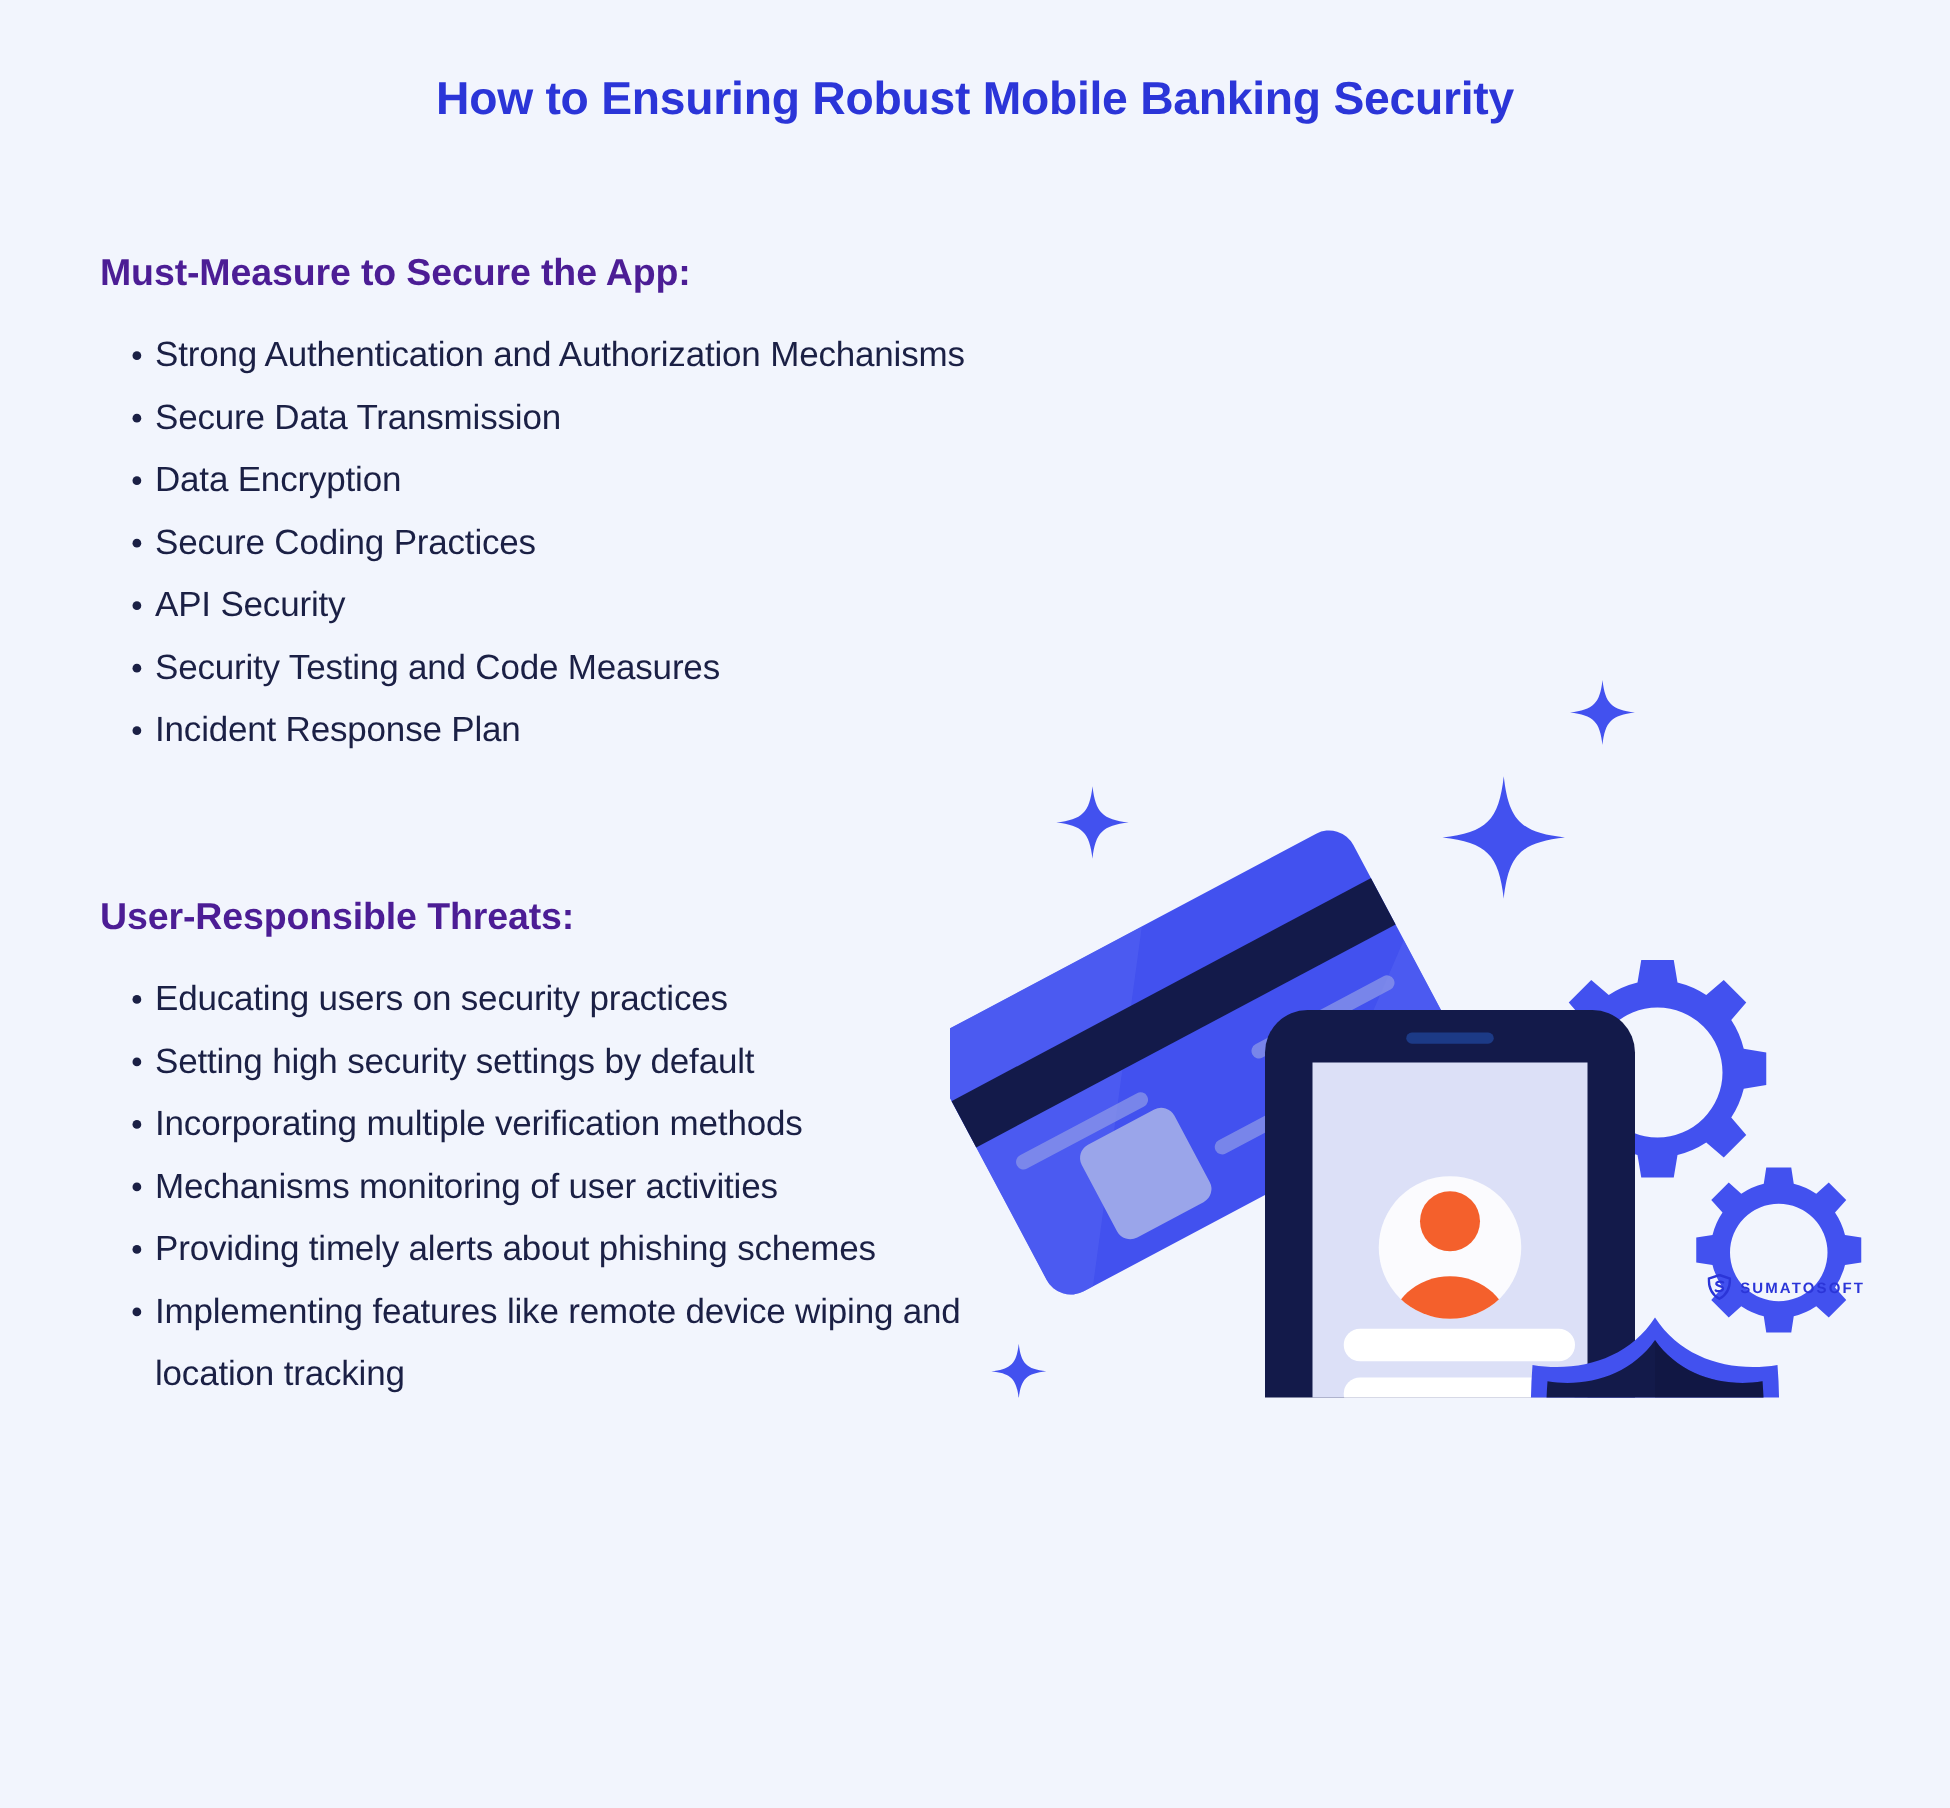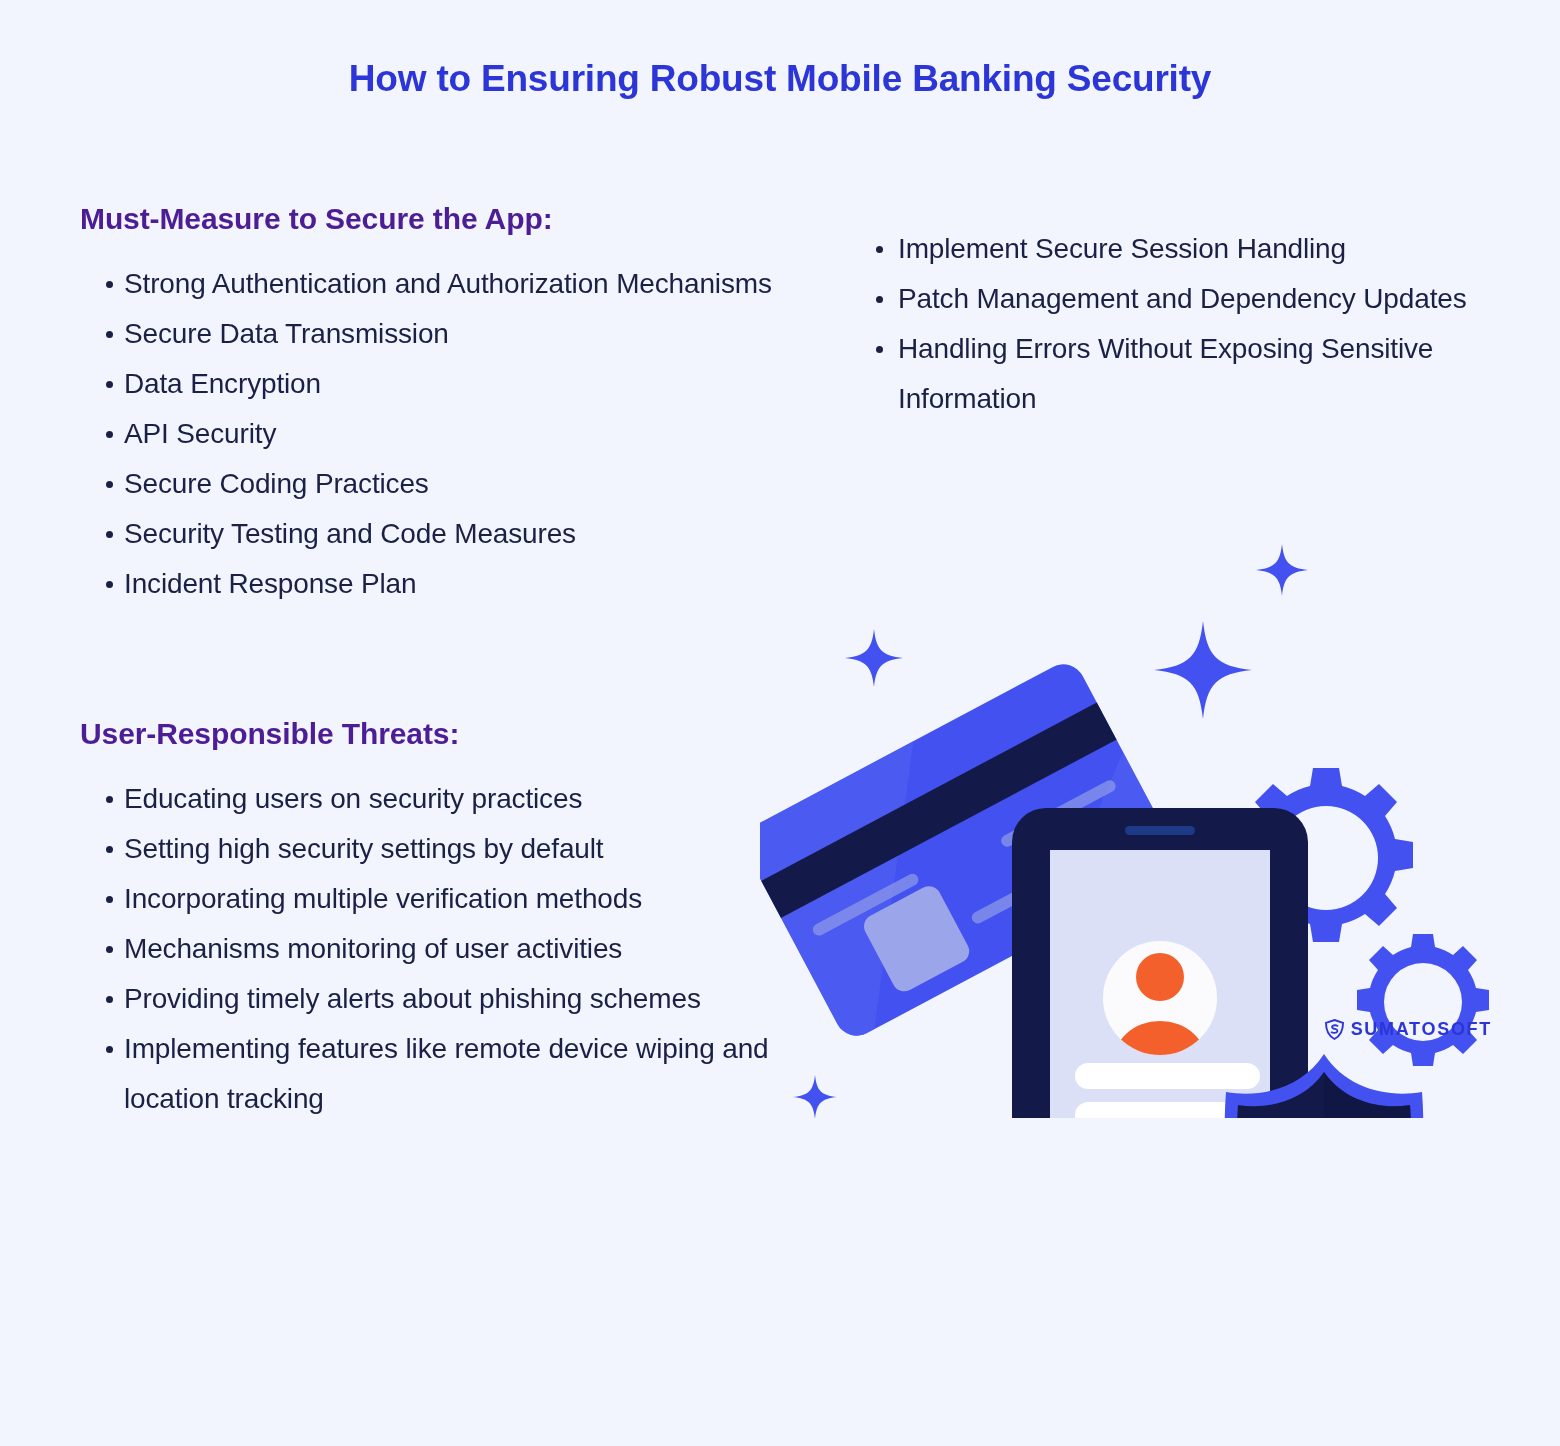--- a/index.html
+++ b/index.html
@@ -168,11 +168,6 @@
 
   <div class="col-right">
 
-    <ul class="bullets">
-      <li>Implement Secure Session Handling</li>
-      <li>Patch Management and Dependency Updates</li>
-      <li>Handling Errors Without Exposing Sensitive Information</li>
-    </ul>
   </div>
 
   <div class="illustration">

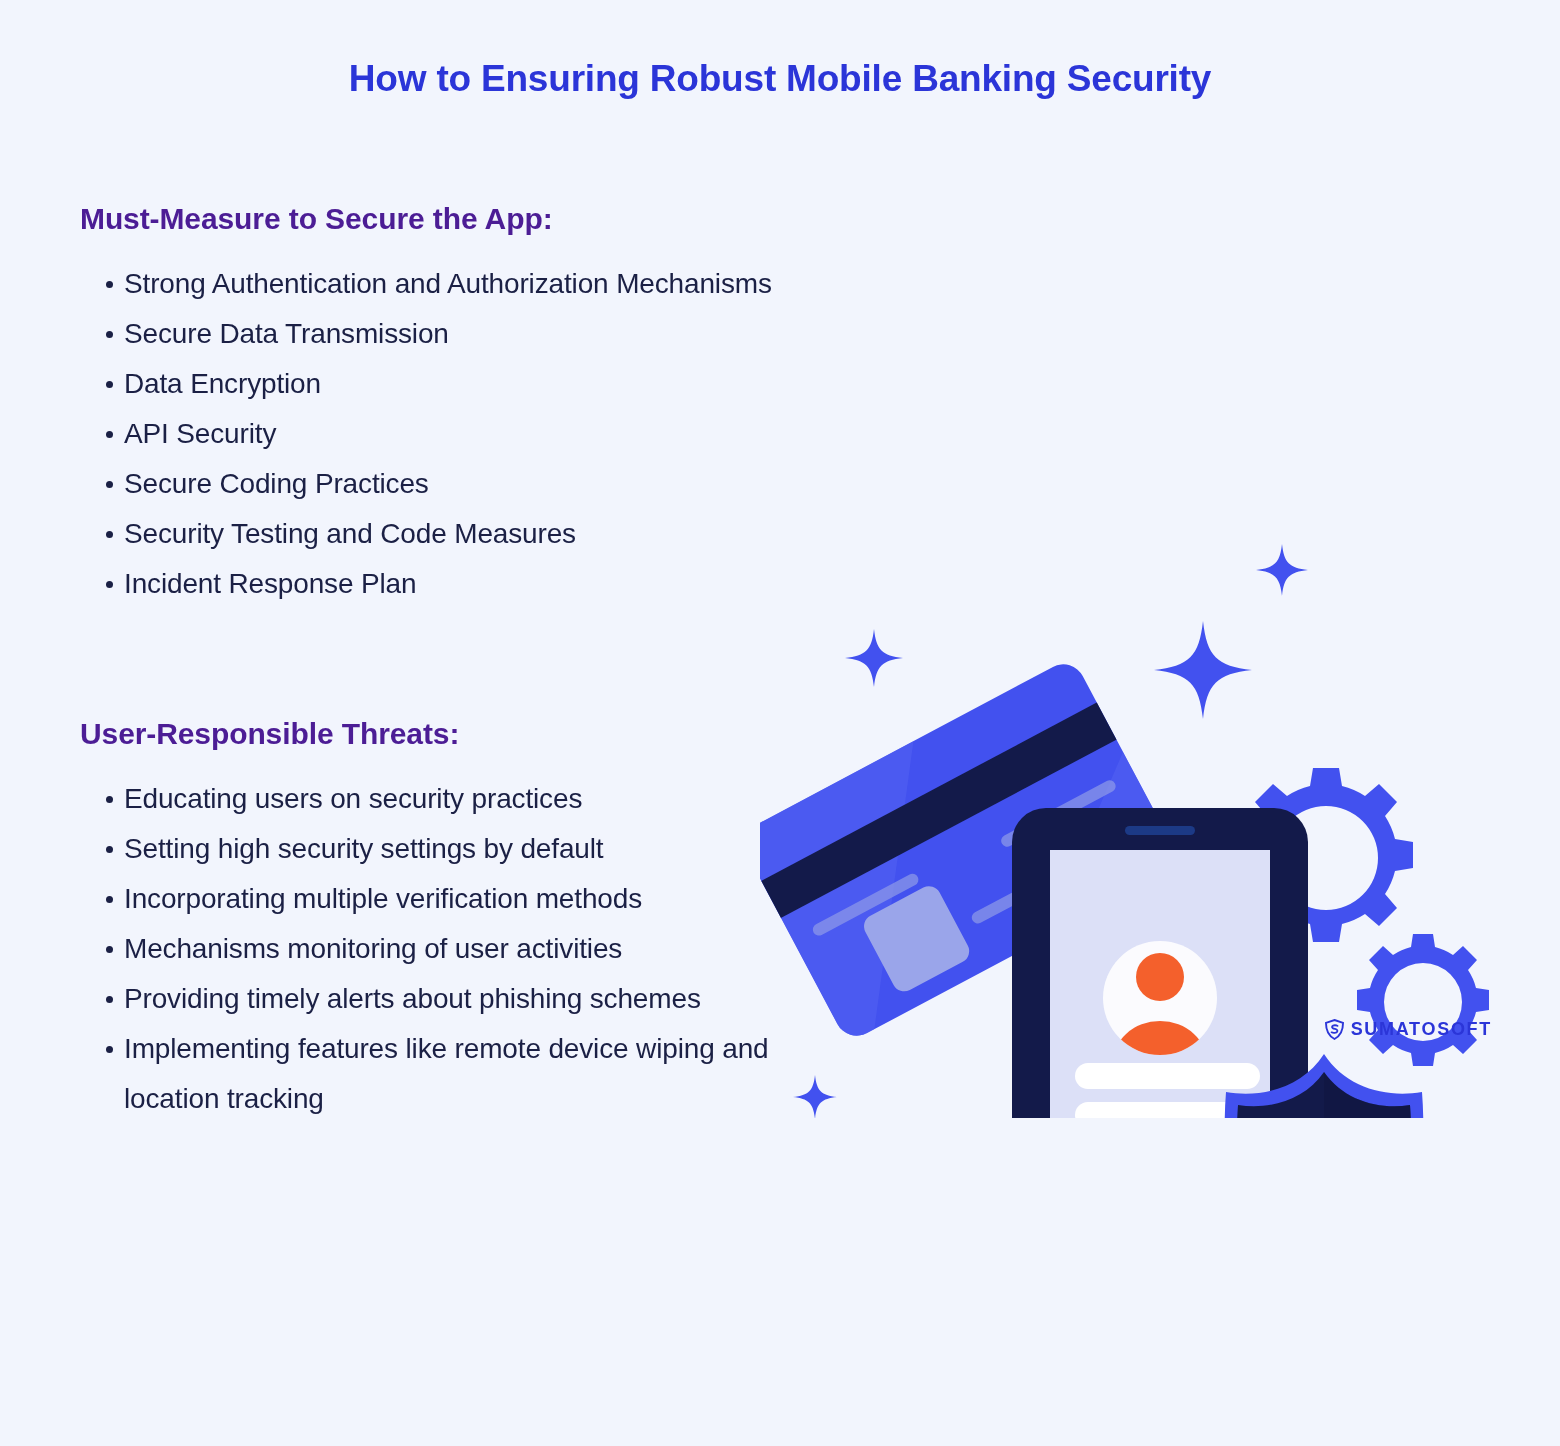--- a/index.html
+++ b/index.html
@@ -143,8 +143,8 @@
       <li>Strong Authentication and Authorization Mechanisms</li>
       <li>Secure Data Transmission</li>
       <li>Data Encryption</li>
+      <li>Secure Coding Practices</li>
       <li>API Security</li>
-      <li>Secure Coding Practices</li>
       <li>Security Testing and Code Measures</li>
       <li>Incident Response Plan</li>
     </ul>

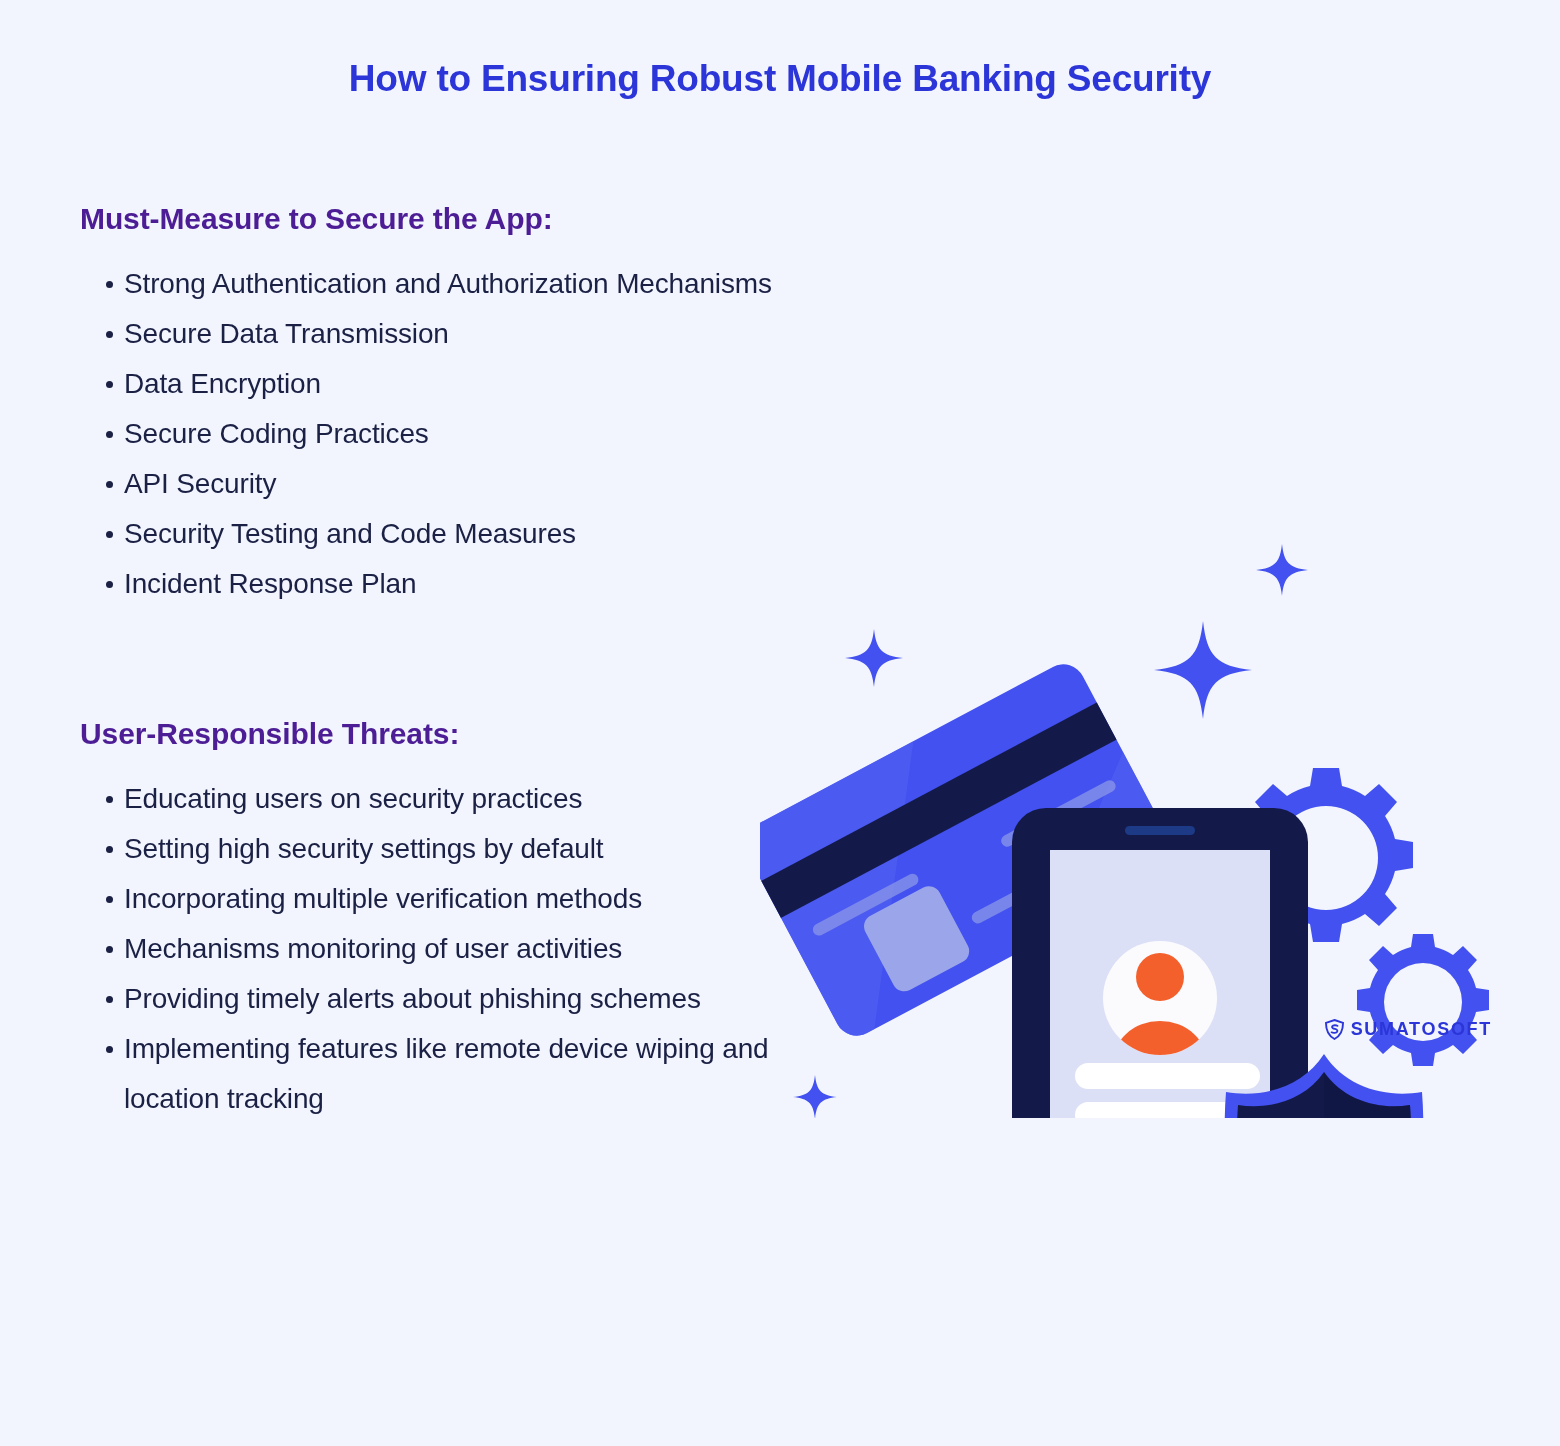--- a/index.html
+++ b/index.html
@@ -122,7 +122,7 @@
   }
   .logo-mark { width: 19px; height: 21px; display: block; }
   .logo-text {
-    font-size: 18px;
+    font-size: 12px;
     font-weight: bold;
     color: #2b35d8;
     letter-spacing: 1.7px;

